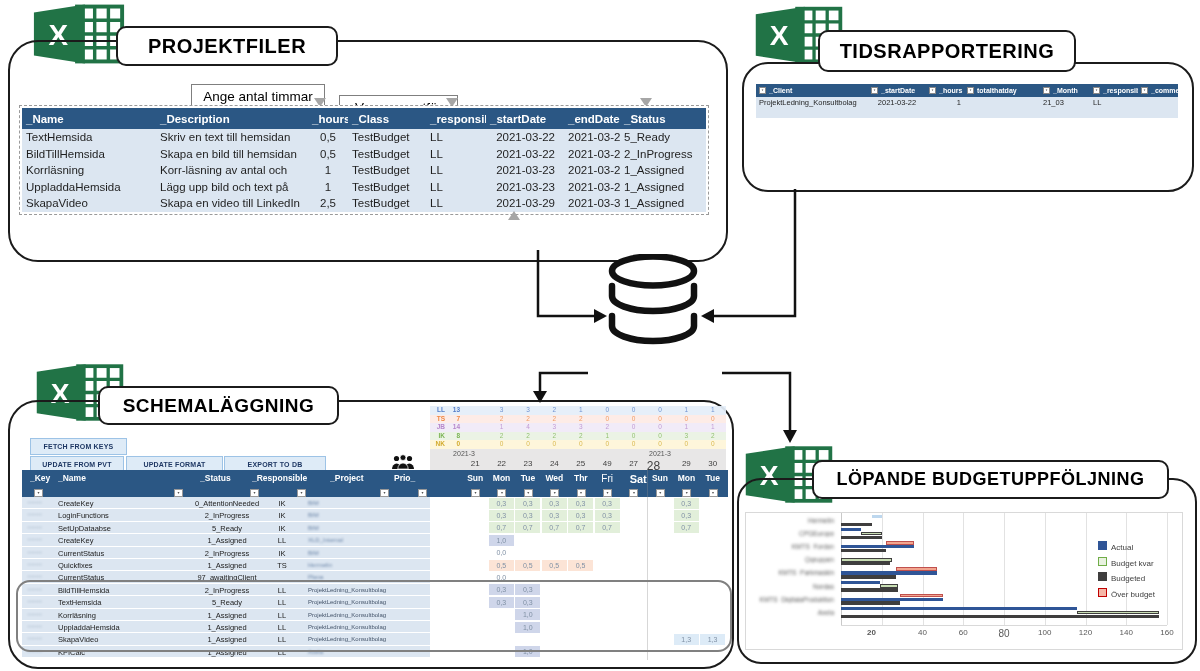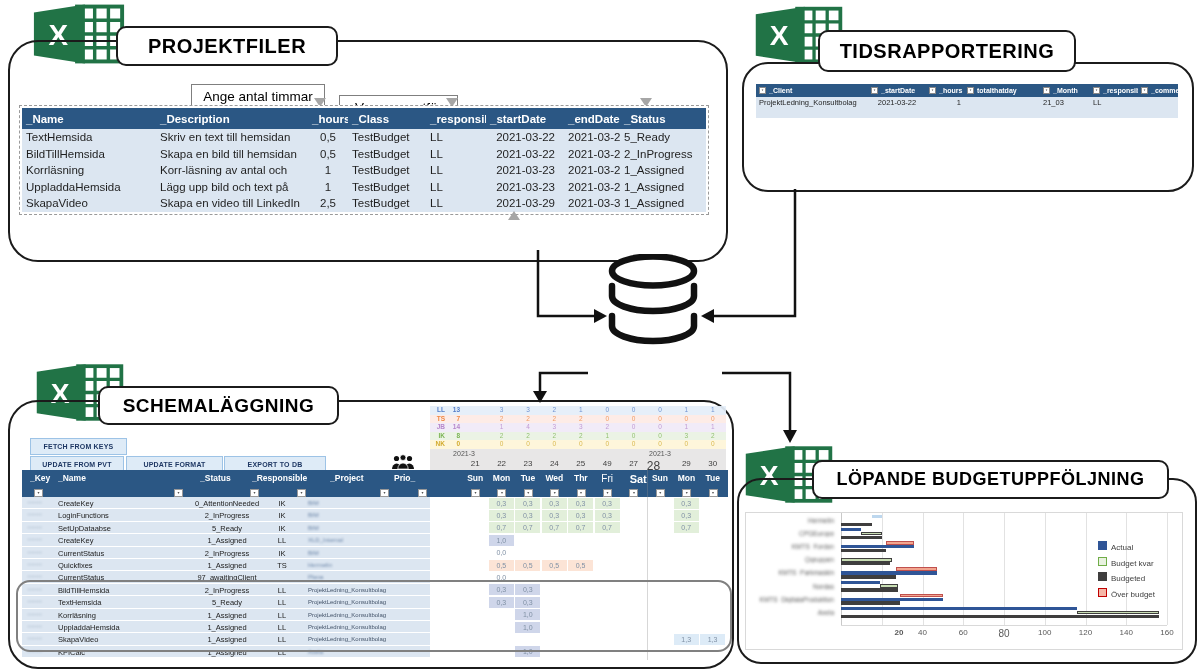--- a/index.html
+++ b/index.html
@@ -526,7 +526,7 @@
       <div style="position: absolute; left: 95px; top: 93.7px; width: 236.35px; height: 3.4px; background: rgb(47, 85, 151); box-sizing: border-box;"></div>
       <div style="position: absolute; left: 331.35px; top: 97.6px; width: 81.5px; height: 3.4px; background: rgb(201, 222, 180); box-sizing: border-box; border: 0.5px solid rgb(63, 62, 62);"></div>
       <div style="position: absolute; left: 95px; top: 101.5px; width: 317.85px; height: 3.4px; background: rgb(63, 62, 62); box-sizing: border-box;"></div>
-      <div style="position: absolute; left: 141px; top: 115px; width: 24px; font-size: 8px; color: rgb(89, 89, 89); text-align: center; font-weight: bold;">20</div>
+      <div style="position: absolute; left: 121px; top: 115px; width: 24px; font-size: 8px; color: rgb(89, 89, 89); text-align: left; font-weight: bold;">20</div>
       <div style="position: absolute; left: 164.5px; top: 115px; width: 24px; font-size: 8px; color: rgb(89, 89, 89); text-align: center;">40</div>
       <div style="position: absolute; left: 205.25px; top: 115px; width: 24px; font-size: 8px; color: rgb(89, 89, 89); text-align: center;">60</div>
       <div style="position: absolute; left: 246px; top: 115px; width: 24px; font-size: 10px; color: rgb(89, 89, 89); text-align: center;">80</div>

